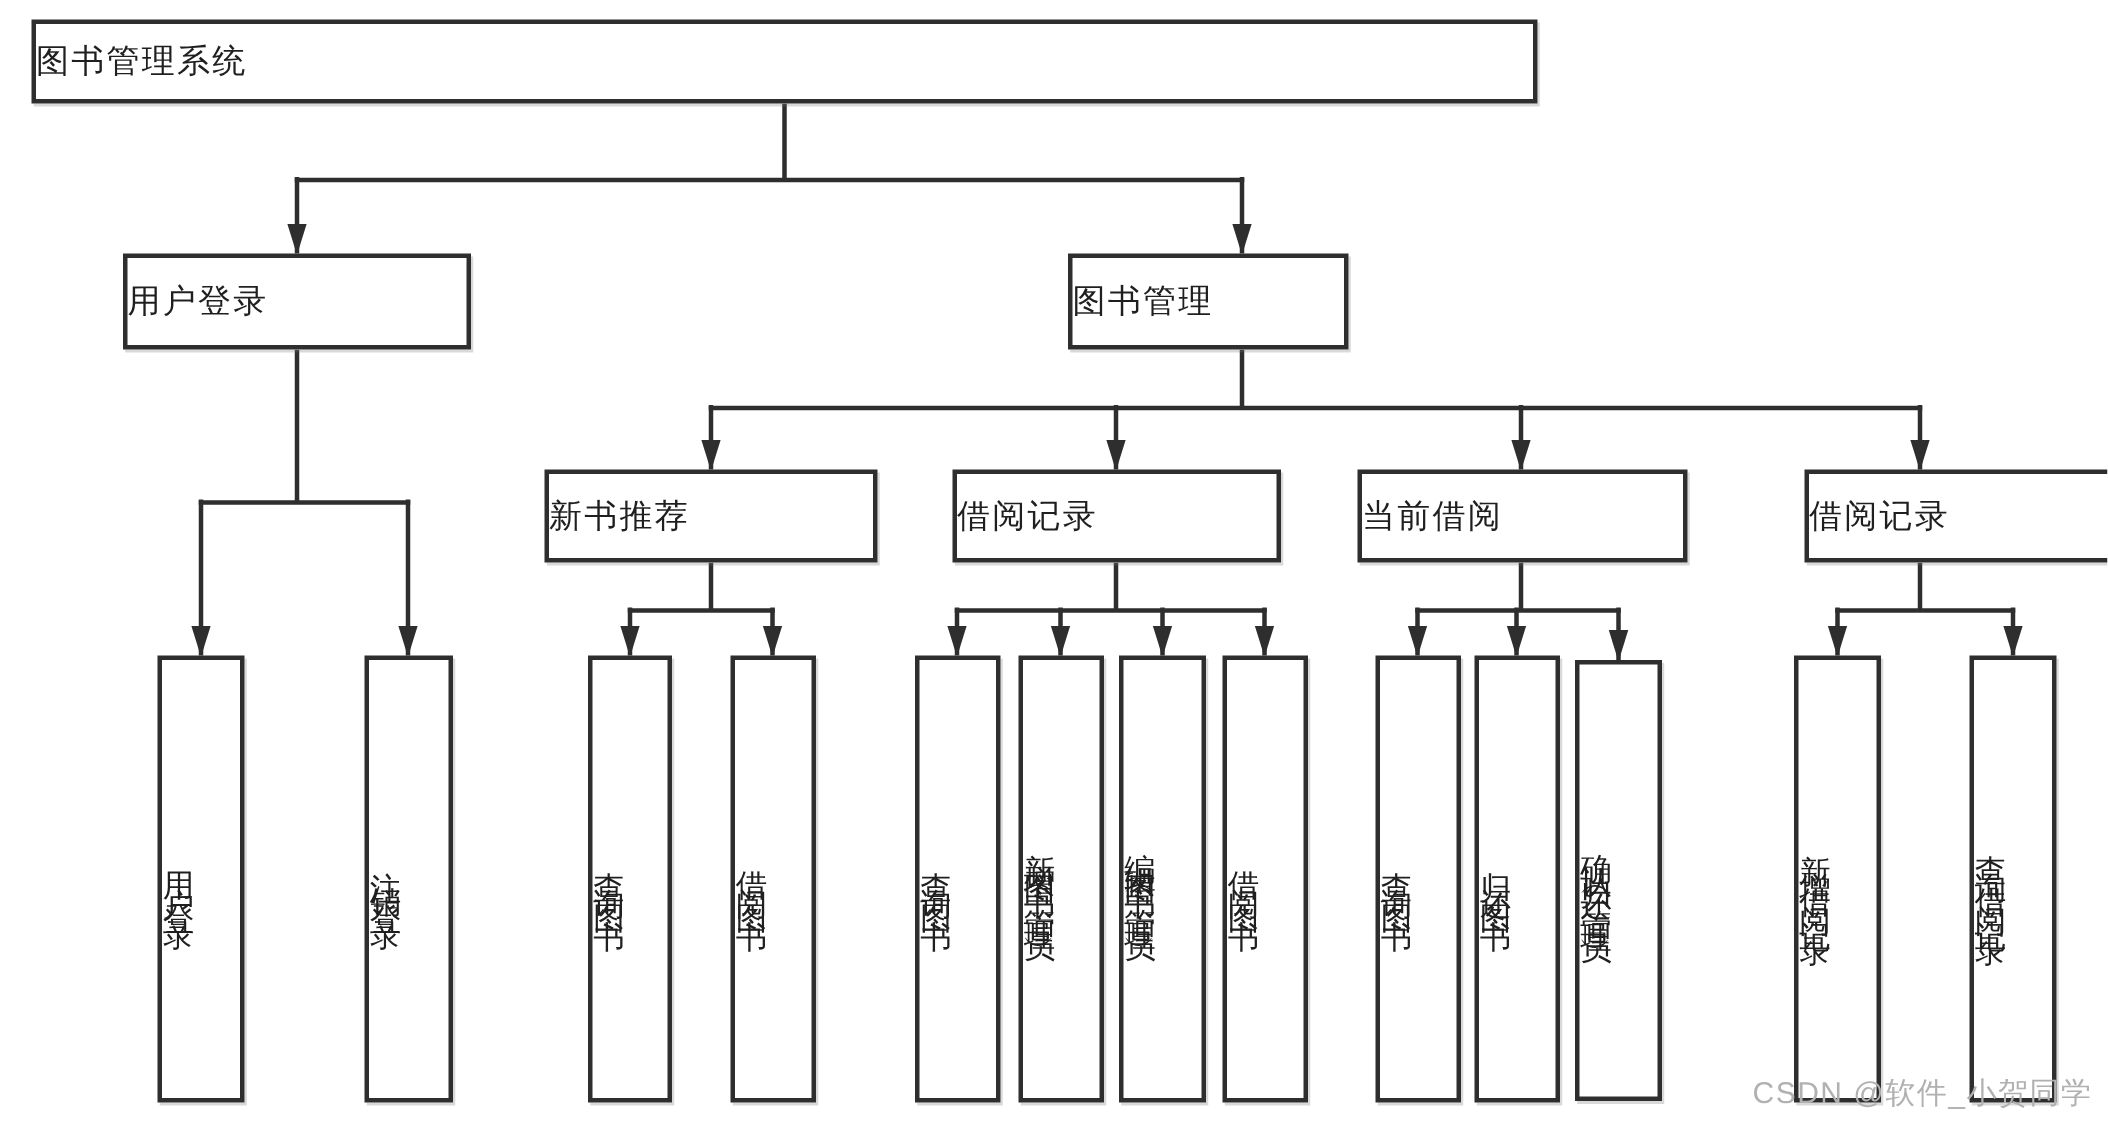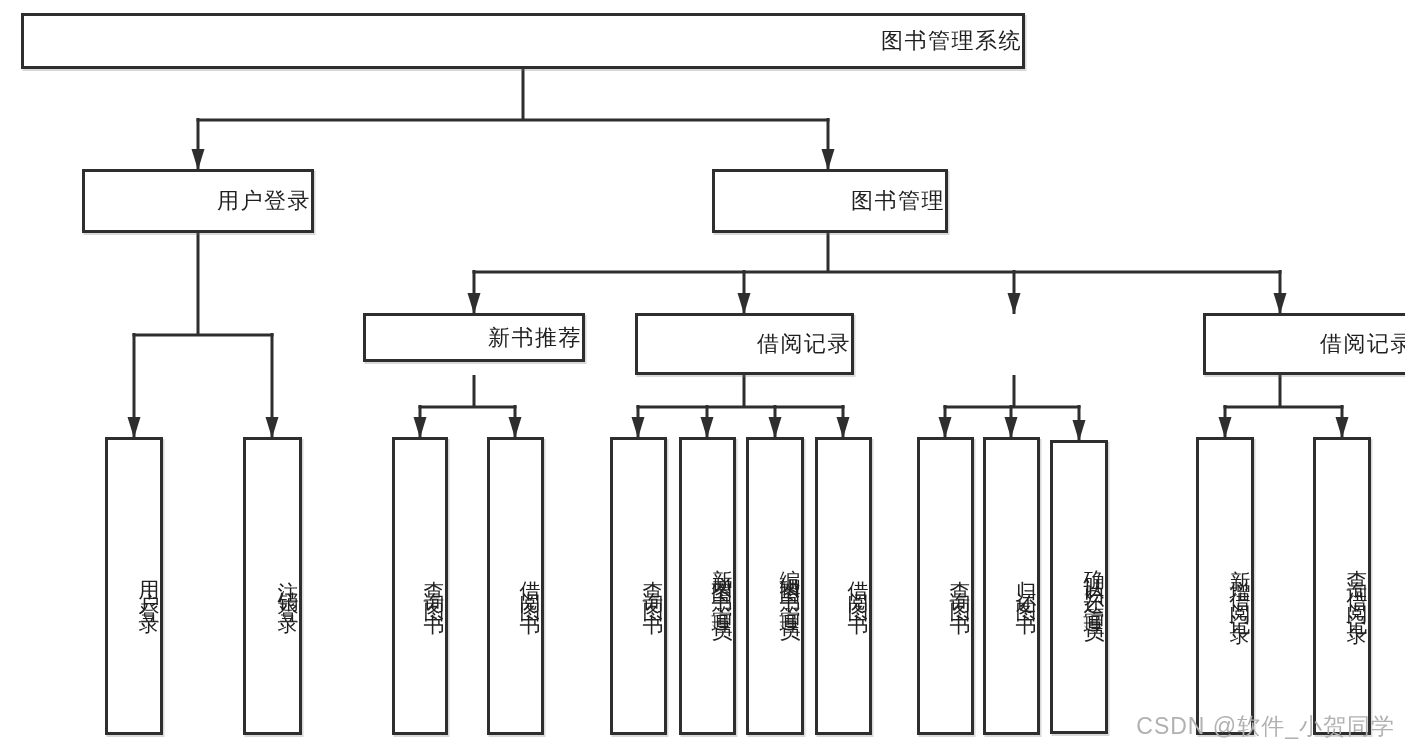--- a/index.html
+++ b/index.html
@@ -24,7 +24,7 @@
     background: #ffffff;
     display: flex;
     align-items: center;
-    justify-content: flex-end;
+    justify-content: flex-start;
     color: #1f1f1f;
     z-index: 2;
     box-shadow: 1.5px 2px 0 rgba(120,120,120,0.28);

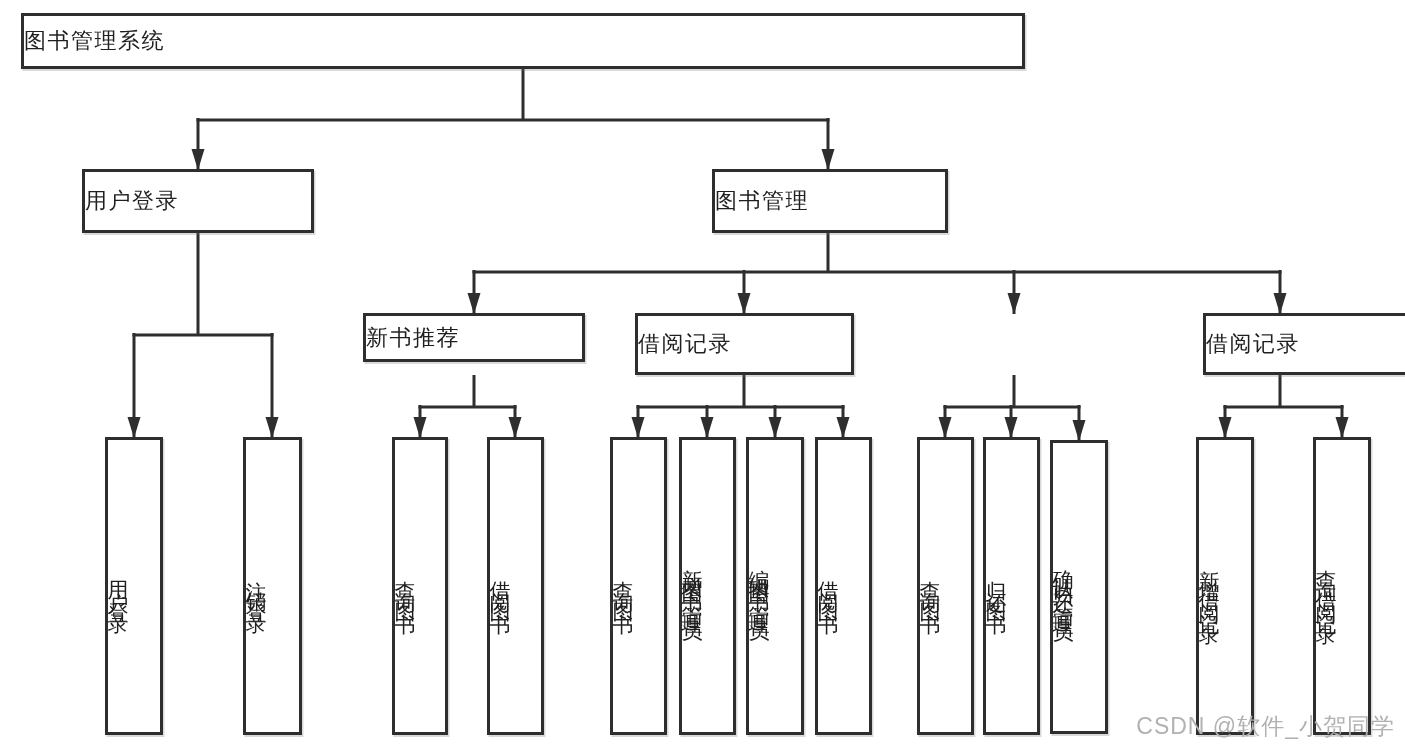--- a/index.html
+++ b/index.html
@@ -111,7 +111,7 @@
   <div class="node h" style="left:82px; top:169px; width:232px; height:64px;">
     <span>用户登录</span>
   </div>
-  <div class="node h" style="left:712px; top:169px; width:236px; height:64px;font-family:Liberation Serif, serif;">
+  <div class="node h" style="left:712px; top:169px; width:187px; height:64px;font-family:Liberation Serif, serif;">
     <span>图书管理</span>
   </div>
 

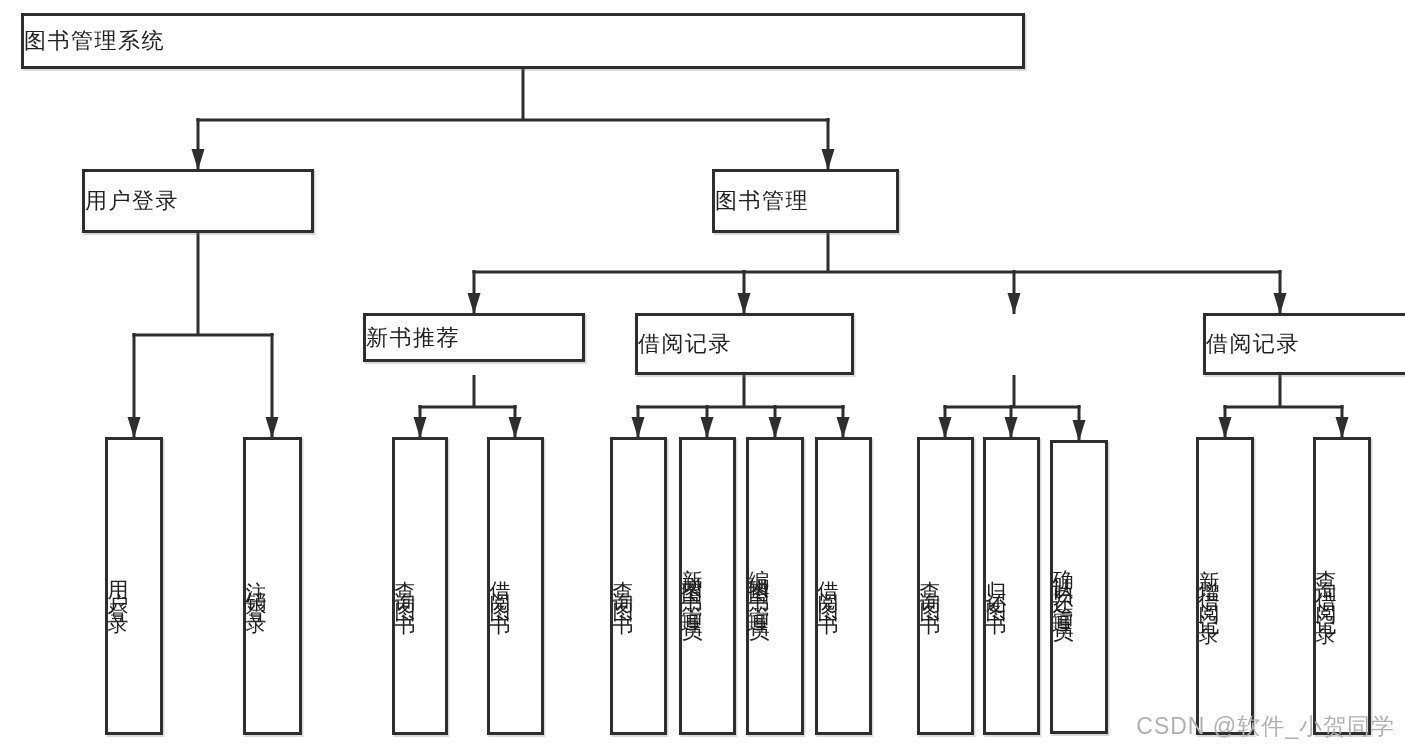--- a/index.html
+++ b/index.html
@@ -115,7 +115,7 @@
     <span>图书管理</span>
   </div>
 
-  <div class="node h" style="left:363px; top:313px; width:222px; height:49px;">
+  <div class="node h" style="left:363px; top:313px; width:222px; height:62px;">
     <span>新书推荐</span>
   </div>
   <div class="node h" style="left:635px; top:313px; width:219px; height:62px;">

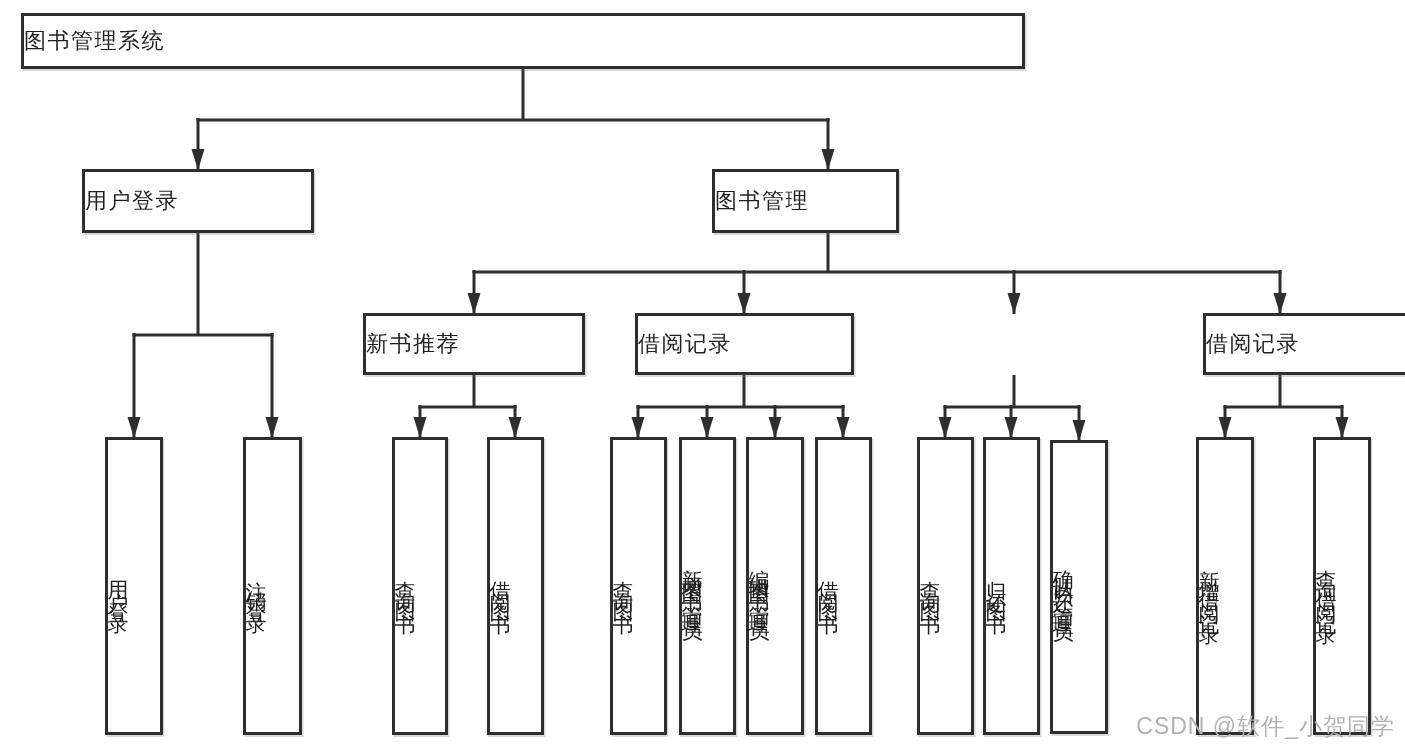--- a/index.html
+++ b/index.html
@@ -121,6 +121,9 @@
   <div class="node h" style="left:635px; top:313px; width:219px; height:62px;">
     <span>借阅记录</span>
   </div>
+  <div class="node h" style="left:905px; top:313px; width:220px; height:62px;">
+    <span>当前借阅</span>
+  </div>
   <div class="node h" style="left:1173px; top:313px; width:214px; height:62px;margin-left:30px;">
     <span>借阅记录</span>
   </div>

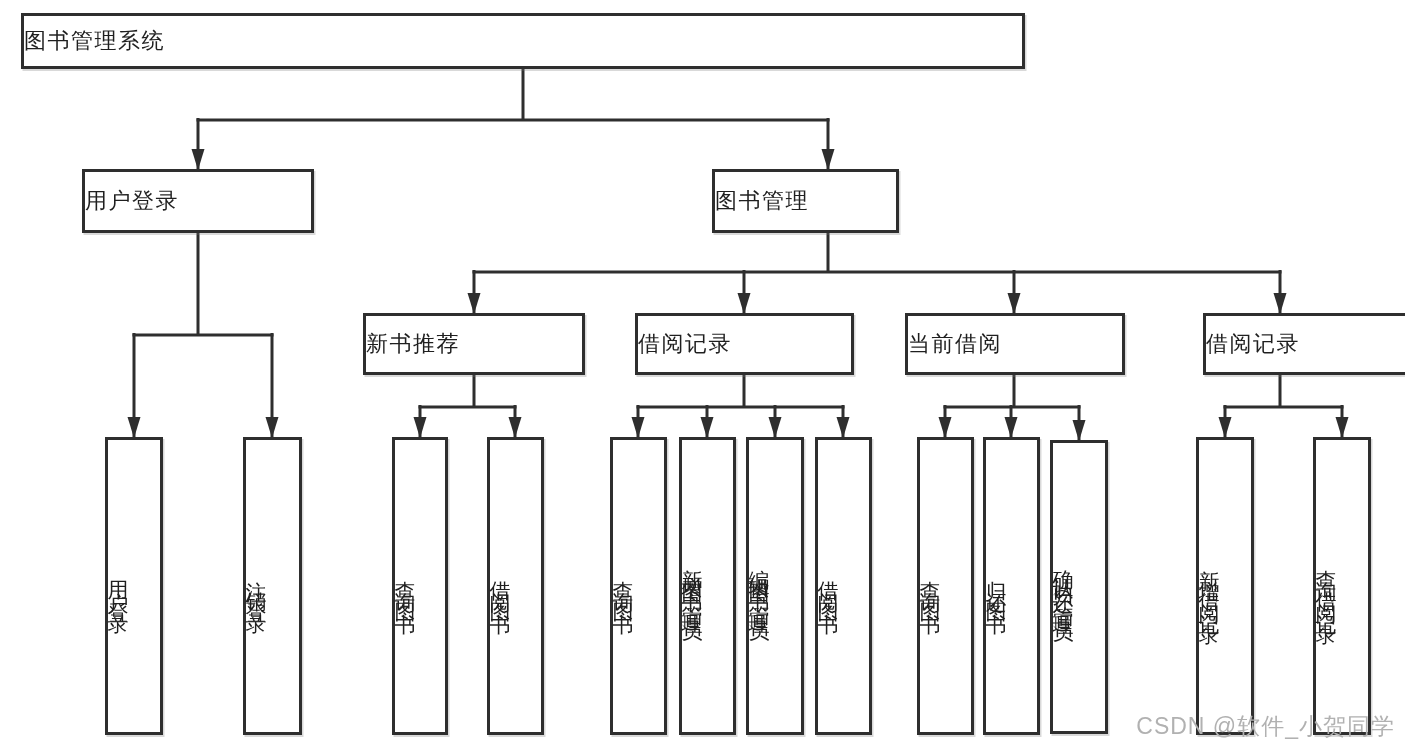--- a/index.html
+++ b/index.html
@@ -49,7 +49,7 @@
     position: absolute;
     right: 10px;
     bottom: 5px;
-    font-size: 23px;
+    font-size: 20px;
     color: #b1b1b1;
     letter-spacing: 1px;
     z-index: 3;

